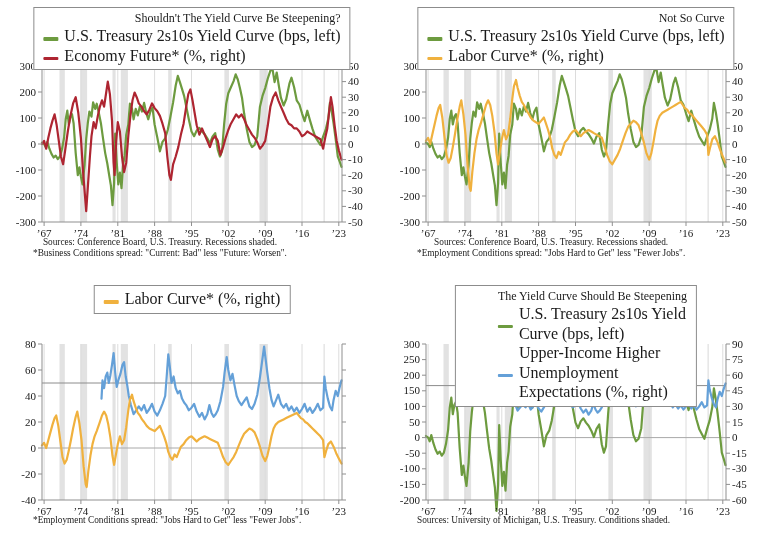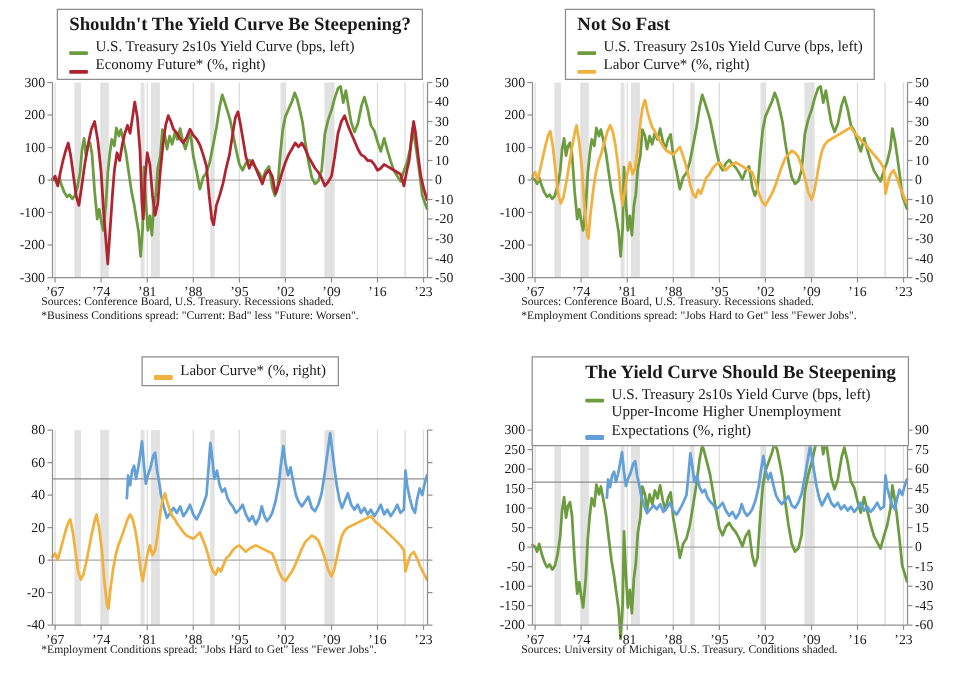--- a/index.html
+++ b/index.html
@@ -11,7 +11,7 @@
   .plot svg{display:block;}
   .legendbox{position:absolute;top:7px;left:50%;transform:translateX(-50%);z-index:2;
              background:#ffffff;border:1.3px solid #8c8c8c;padding:3px 9px 4px 9px;}
-  .ctitle{font-weight:bold;font-size:15px;line-height:1.25;text-align:left;white-space:nowrap;}
+  .ctitle{font-weight:normal;font-size:12px;line-height:1.25;text-align:right;white-space:nowrap;}
   .lrow{display:flex;align-items:flex-end;font-size:12px;line-height:1.22;white-space:nowrap;}
   .swatch{flex:0 0 15px;height:3.5px;border-radius:1px;margin:6px 6px 0 0;background:#888;}
   .lbl{white-space:nowrap;}

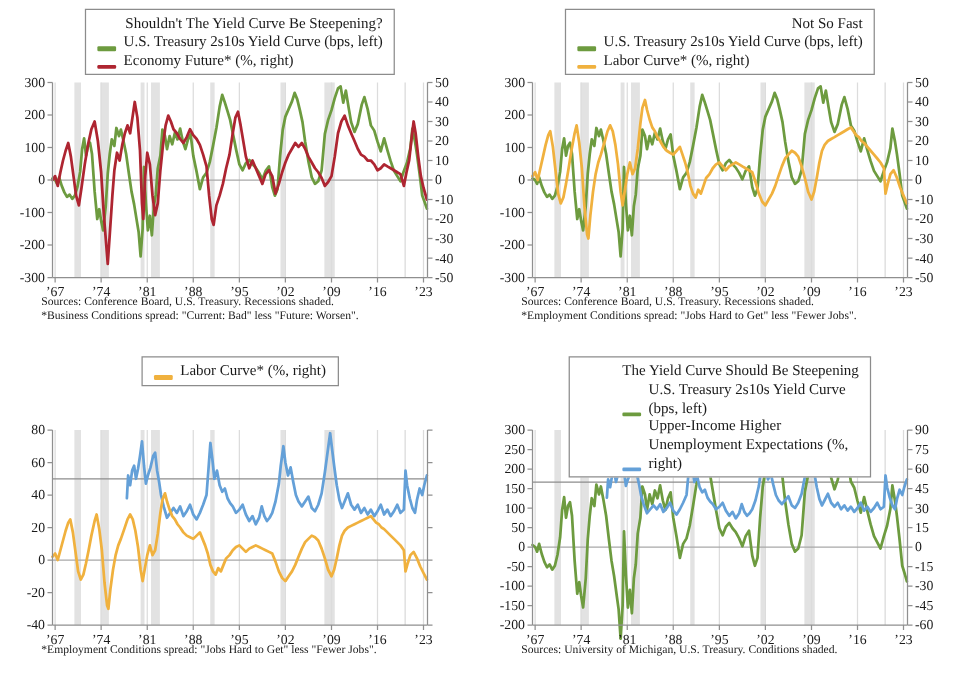--- a/index.html
+++ b/index.html
@@ -207,7 +207,7 @@
         </svg>
       </div>
     <div class="legendbox">
-      <div class="ctitle">Not So Fast</div>
+      <div class="ctitle">Not So Curve</div>
       <div class="lrow">
           <span class="swatch" style="background: rgb(109, 155, 63);"></span>
           <span class="lbl">U.S. Treasury 2s10s Yield Curve (bps, left)</span>

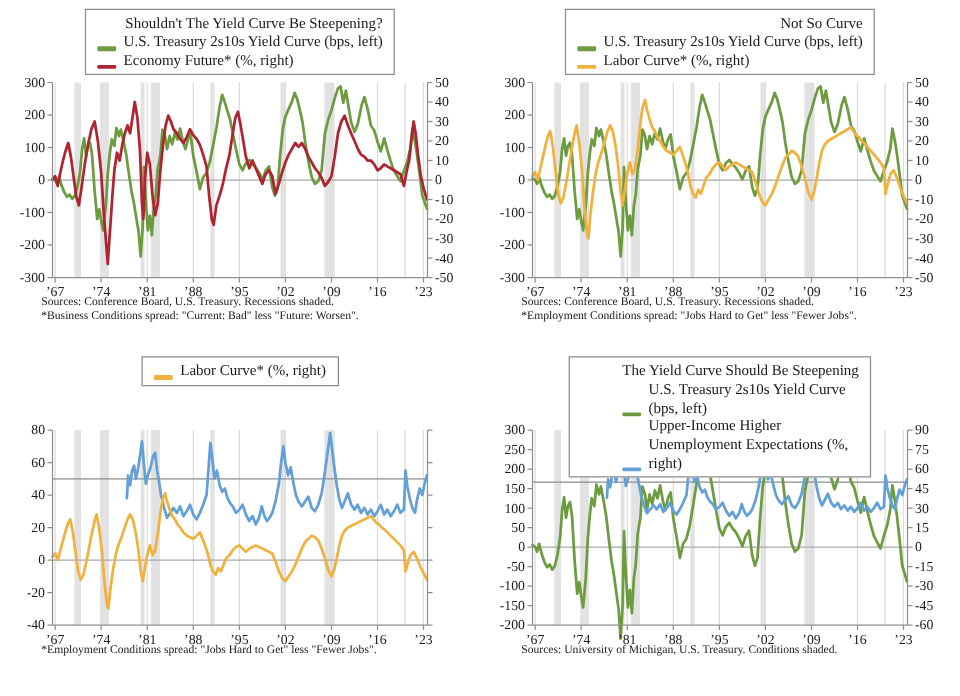--- a/index.html
+++ b/index.html
@@ -12,7 +12,7 @@
   .legendbox{position:absolute;top:7px;left:50%;transform:translateX(-50%);z-index:2;
              background:#ffffff;border:1.3px solid #8c8c8c;padding:3px 9px 4px 9px;}
   .ctitle{font-weight:normal;font-size:12px;line-height:1.25;text-align:right;white-space:nowrap;}
-  .lrow{display:flex;align-items:flex-end;font-size:12px;line-height:1.22;white-space:nowrap;}
+  .lrow{display:flex;align-items:center;font-size:16px;line-height:1.22;white-space:nowrap;}
   .swatch{flex:0 0 15px;height:3.5px;border-radius:1px;margin:6px 6px 0 0;background:#888;}
   .lbl{white-space:nowrap;}
   .chart--br .legendbox{max-width:252px;padding-left:42px;}

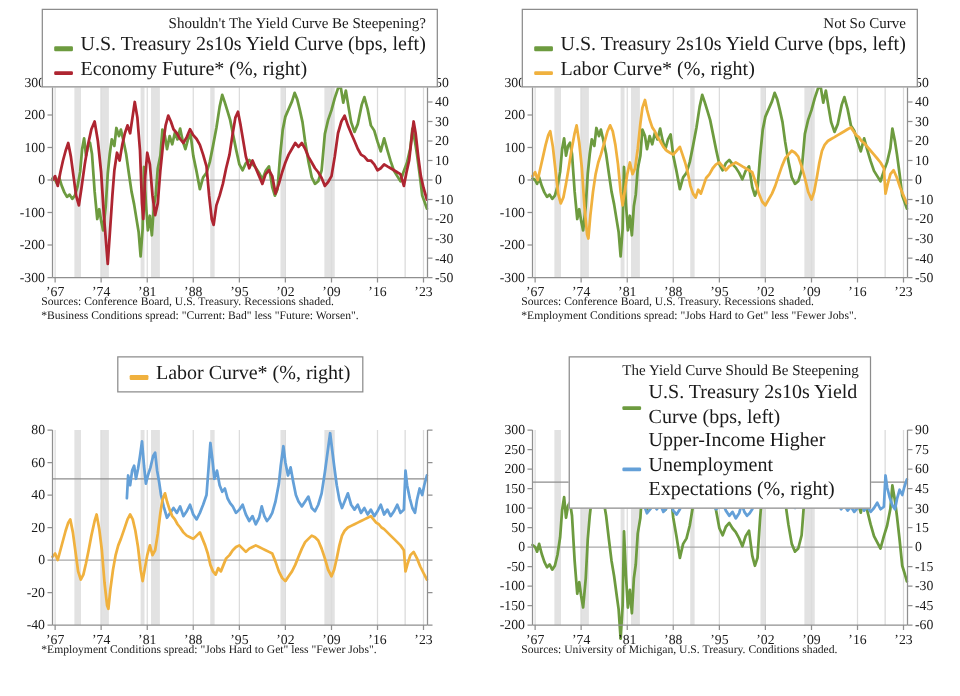--- a/index.html
+++ b/index.html
@@ -18,7 +18,7 @@
   .chart--br .legendbox{max-width:252px;padding-left:42px;}
   .chart--br .lrow{white-space:normal;}
   .chart--br .lbl{white-space:normal;}
-  .sources{position:absolute;left:33px;top:237px;z-index:2;font-size:9.3px;line-height:1.16;color:#1a1a1a;}
+  .sources{position:absolute;left:33px;top:237px;z-index:2;font-size:9.3px;line-height:1.16;color:#1a1a1a;text-align:center;}
 </style>
 </head>
 <body>

